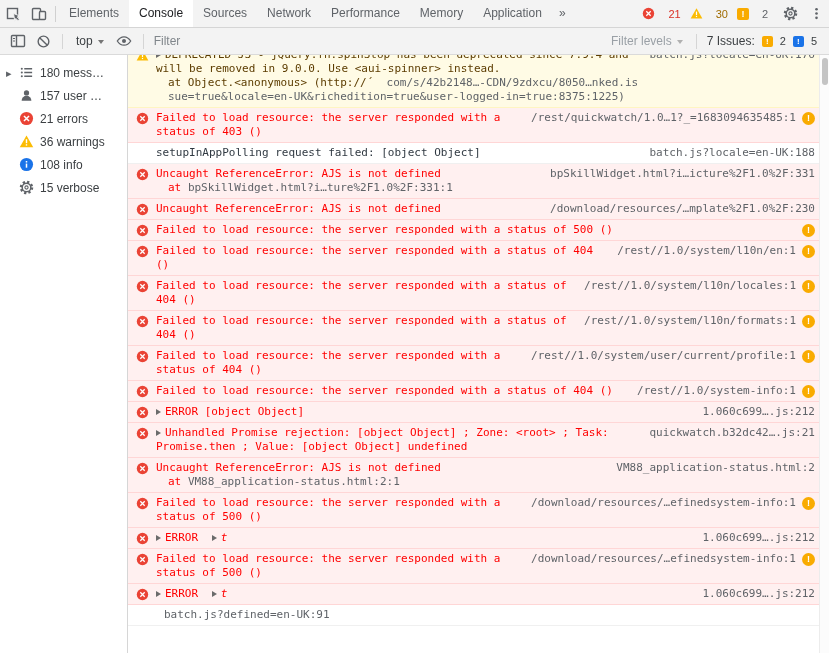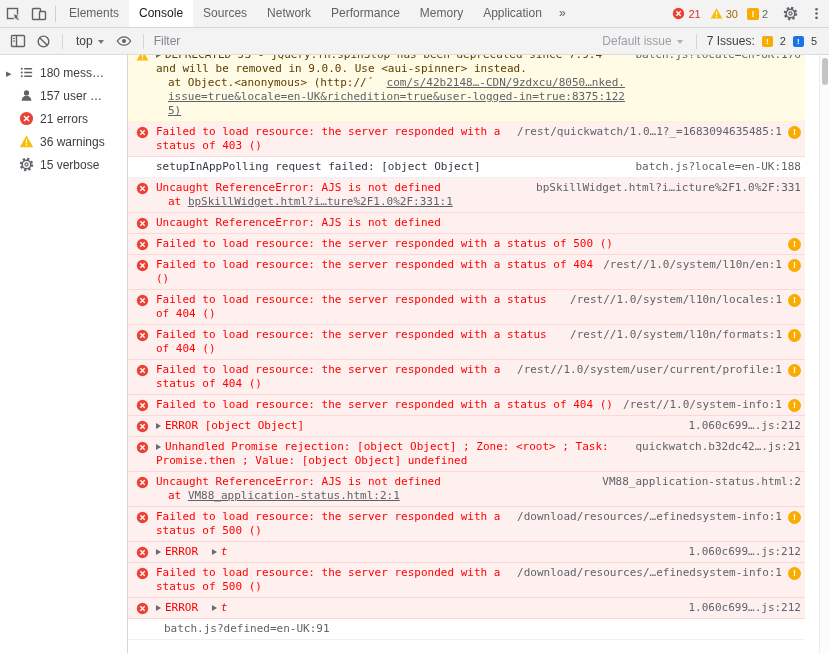--- a/index.html
+++ b/index.html
@@ -15,7 +15,7 @@
   .tab.active{background:#fff;color:#202124}
   .tab-more{padding:0 7px;height:27px;line-height:27px;cursor:pointer}
   .tab-spacer{flex:1}
-  .badge{display:flex;align-items:center;gap:3px;margin-right:9px;cursor:pointer}
+  .badge{display:flex;align-items:center;gap:13px;margin-right:9px;cursor:pointer}
   .badge .cnt{font-size:11px}
   .badge.err .cnt{color:var(--badge-error-text,#d93025)}
   .badge.warn .cnt{color:var(--badge-warning-text,#9f6b00)}

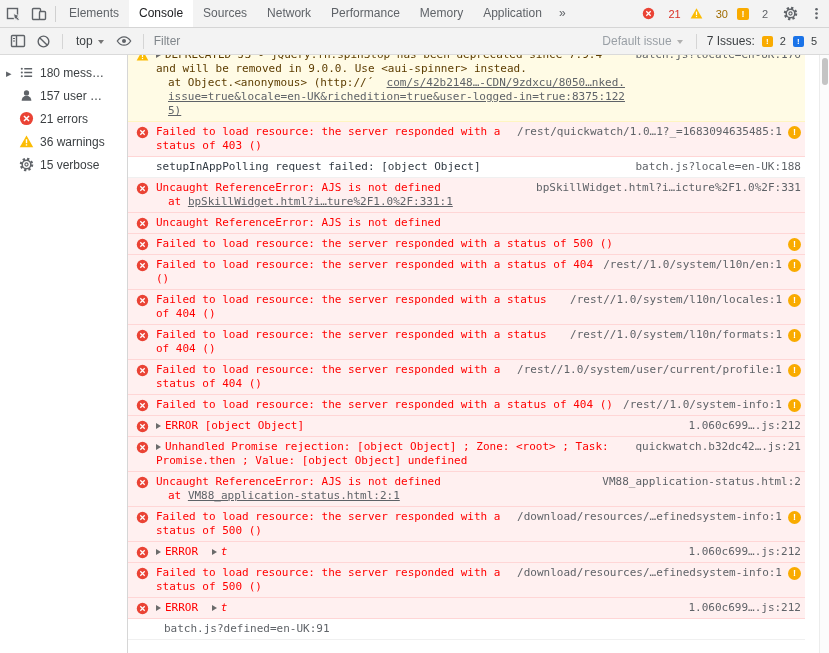--- a/index.html
+++ b/index.html
@@ -222,7 +222,7 @@
     <input class="filter-input" type="text" placeholder="Filter" style="">
     <div class="spacer"></div>
     <div class="dd disabled">
-      <span>Default issue</span>
+      <span>Filter levels</span>
       <span class="caret"></span>
     </div>
     <div class="v-sep"></div>

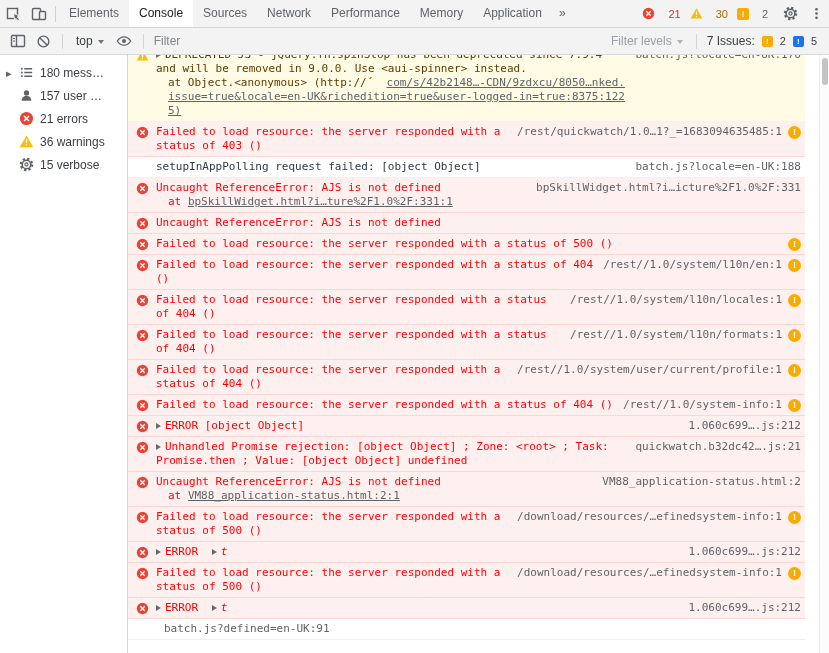--- a/index.html
+++ b/index.html
@@ -50,7 +50,7 @@
   .sb-icon{flex:0 0 15px;height:15px;margin-right:6px}
   .sb-label{overflow:hidden;text-overflow:ellipsis;white-space:nowrap;max-width:70px}
 
-  .console-wrap{flex:1;position:relative;overflow:hidden;background:#fff;padding-right:24px}
+  .console-wrap{flex:1;position:relative;overflow:hidden;background:#fff;padding-right:10px}
   .rows{overflow:hidden;height:100%}
 
   

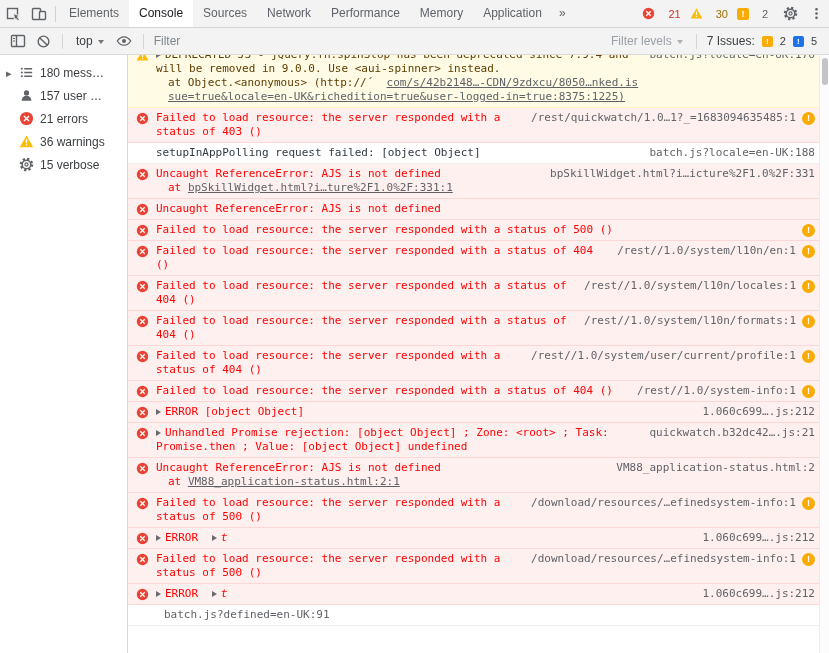--- a/index.html
+++ b/index.html
@@ -62,7 +62,7 @@
   .mbody{flex:1;min-width:0}
   .mtext{white-space:pre-wrap;word-wrap:break-word}
   .stack{padding-left:12px;white-space:pre-wrap;word-wrap:break-word}
-  .slink{text-decoration:underline;color:var(--link,#5f6368);word-break:break-all;cursor:pointer}
+  .slink{color:var(--link,#5f6368);word-break:break-all;cursor:pointer}
   .srclink{margin-left:8px;color:var(--link,#5f6368);white-space:nowrap;flex:0 0 auto;cursor:pointer}
   .issue-chip{flex:0 0 13px;width:13px;height:13px;margin-left:6px;margin-top:1px;border-radius:50%;background:var(--issue-yellow,#f9ab00);position:relative;cursor:pointer}
   .issue-chip::before{content:"!";position:absolute;inset:0;color:#fff;font:bold 9px/13px "Liberation Sans",sans-serif;text-align:center}

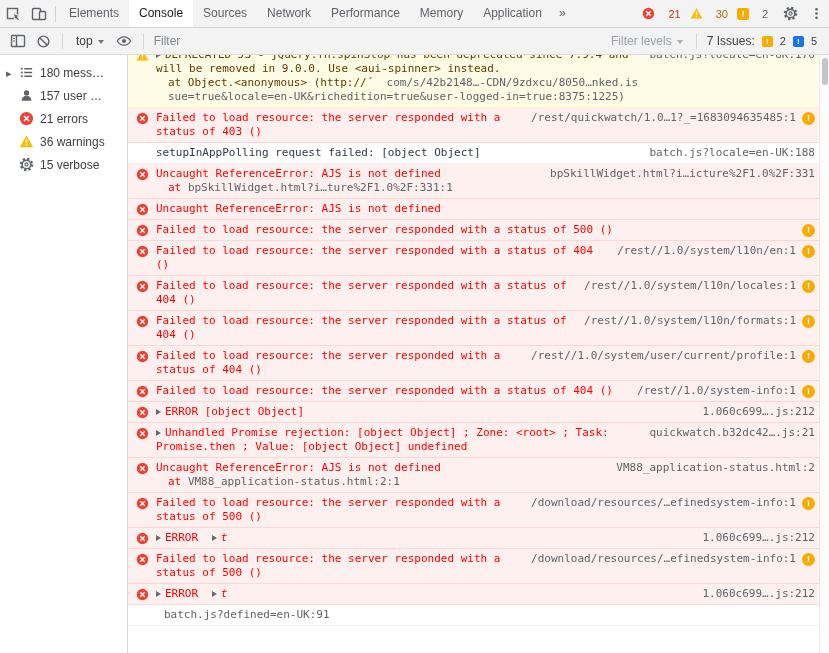--- a/index.html
+++ b/index.html
@@ -269,6 +269,13 @@
       <div class="sb-item">
         <span class="sb-arrow"></span>
         <svg class="gi sb-icon">
+            <use href="#i-info"></use>
+          </svg>
+        <span class="sb-label">108 info</span>
+      </div>
+      <div class="sb-item">
+        <span class="sb-arrow"></span>
+        <svg class="gi sb-icon">
             <use href="#i-gear"></use>
           </svg>
         <span class="sb-label">15 verbose</span>

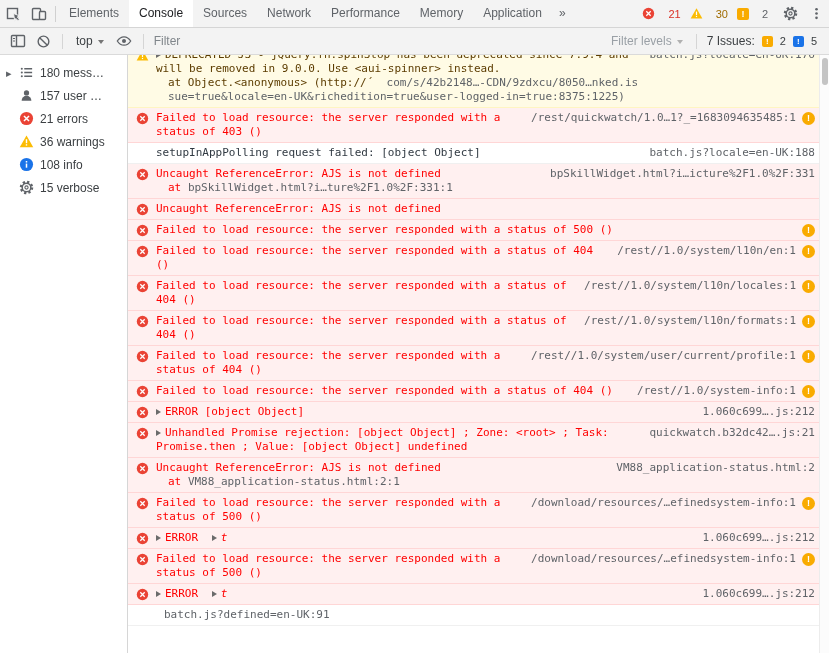--- a/index.html
+++ b/index.html
@@ -336,6 +336,7 @@
             <div class="mbody">
               <div class="mtext"><span>Uncaught ReferenceError: AJS is not defined</span></div>
             </div>
+            <span class="srclink">/download/resources/…mplate%2F1.0%2F:230</span>
           </div>
           <div class="crow error">
             <span class="icell">

